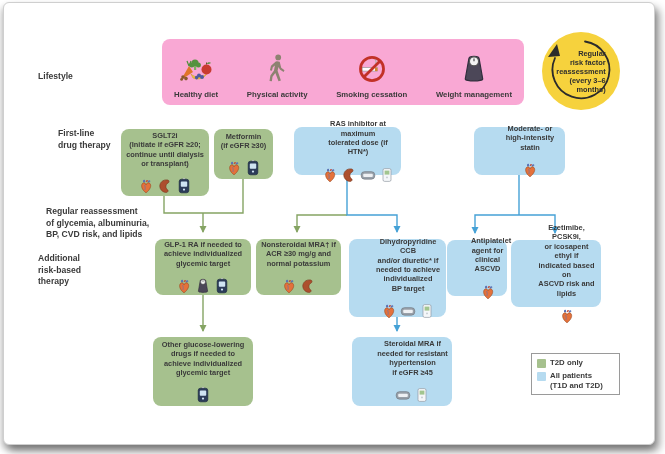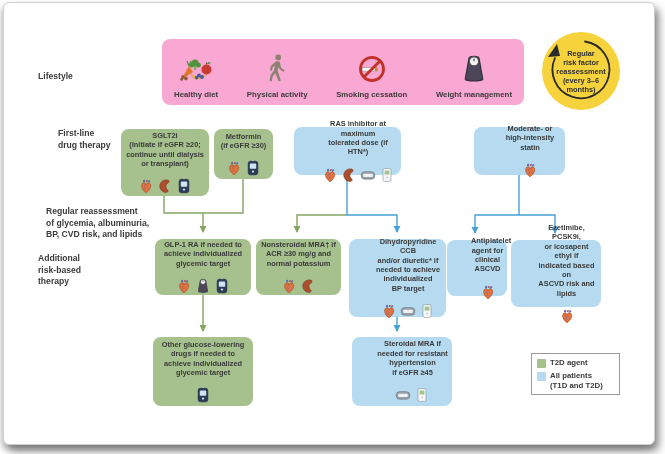--- a/index.html
+++ b/index.html
@@ -18,7 +18,7 @@
   .ls-label{font-size:7.8px;font-weight:700;color:#3a3a3a;white-space:nowrap;}
   .badge{position:absolute;left:538px;top:29px;width:78px;height:78px;border-radius:50%;
          background:#f6d23d;display:flex;align-items:center;justify-content:center;
-         text-align:center;font-size:7.4px;line-height:9px;font-weight:700;color:#2e2e2e;}
+         text-align:right;font-size:7.4px;line-height:9px;font-weight:700;color:#2e2e2e;}
   .badge-text{white-space:pre-line;position:relative;z-index:2;}
   .badge .cycle{position:absolute;inset:0;width:78px;height:78px;}
   .box{position:absolute;border-radius:8px;color:#3a3a3a;font-weight:700;font-size:7.4px;

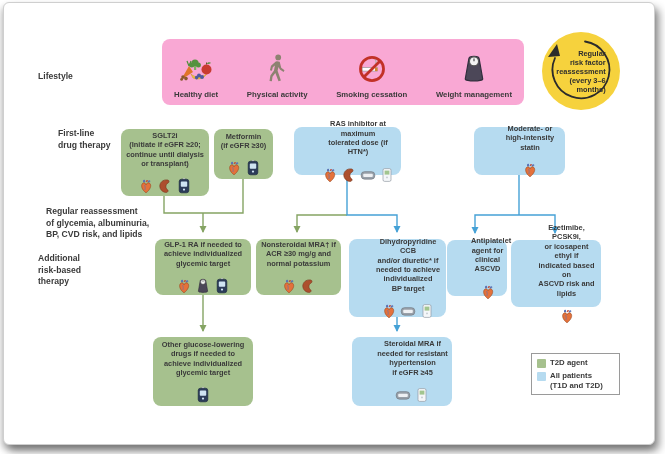--- a/index.html
+++ b/index.html
@@ -337,7 +337,7 @@
   <div class="legend">
     <div class="legend-row">
       <span class="swatch green"></span>
-      <span class="lbl">T2D agent</span>
+      <span class="lbl">T2D only</span>
     </div>
     <div class="legend-row">
       <span class="swatch blue"></span>

